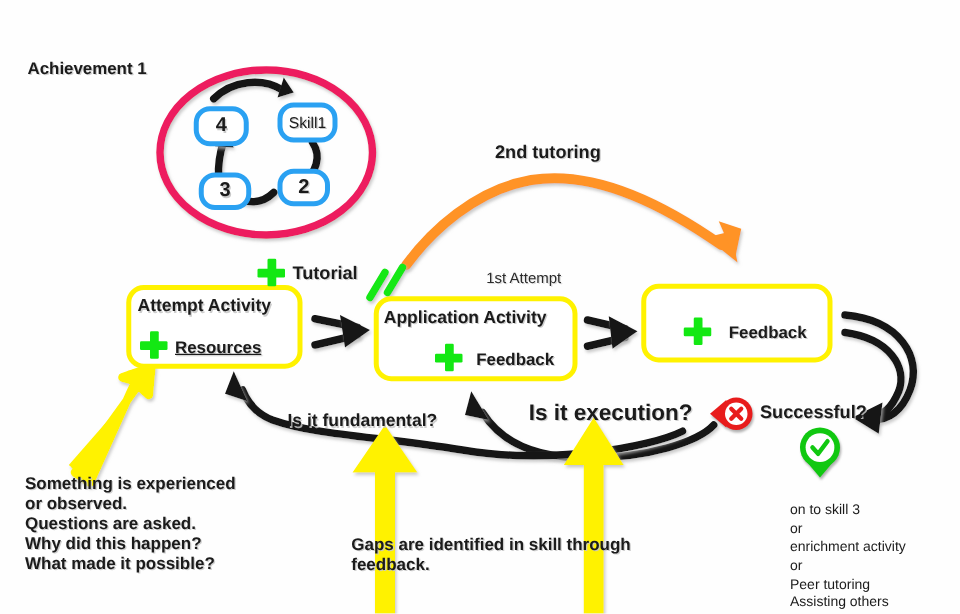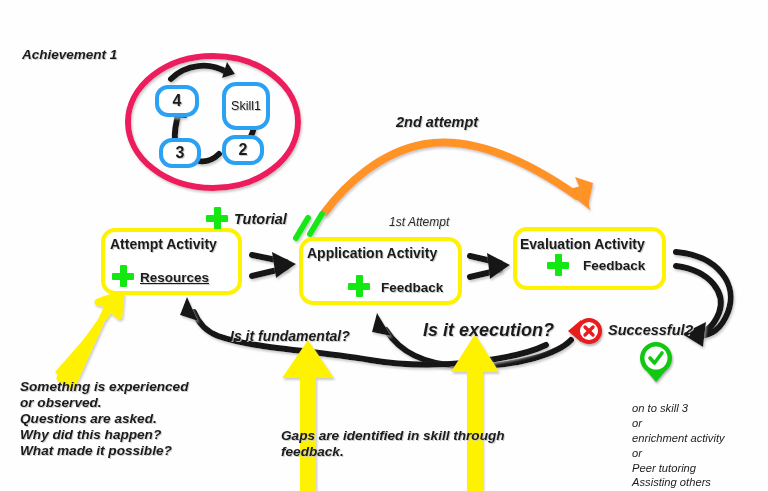--- a/index.html
+++ b/index.html
@@ -27,7 +27,6 @@
     color: #1b1b1b;
     white-space: pre;
     line-height: 1.18;
-    font-style: italic;
   }
   .bold {
     font-weight: bold;

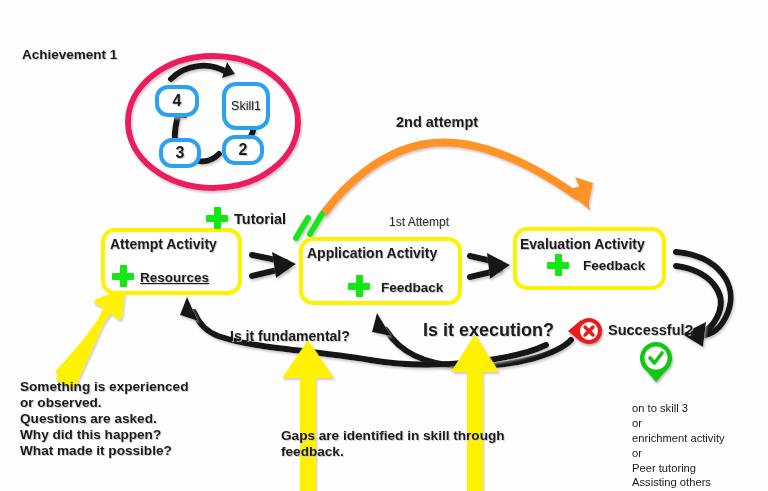--- a/index.html
+++ b/index.html
@@ -78,7 +78,7 @@
   #skill1-pill { left: 27px; top: 230px; width: 64px; height: 28px; border-radius: 14px; }
   #skill1-pill span { font-size: 13px; }
 
-  #node-skill1 { left: 222px; top: 82px; width: 48px; height: 48px; border-radius: 14px; }
+  #node-skill1 { left: 222px; top: 82px; width: 48px; height: 32px; }
   #node-skill1 span { font-size: 12.5px; font-weight: normal; }
   #node-2 { left: 222px; top: 135px; width: 42px; height: 30px; }
   #node-2 span { font-size: 16px; }

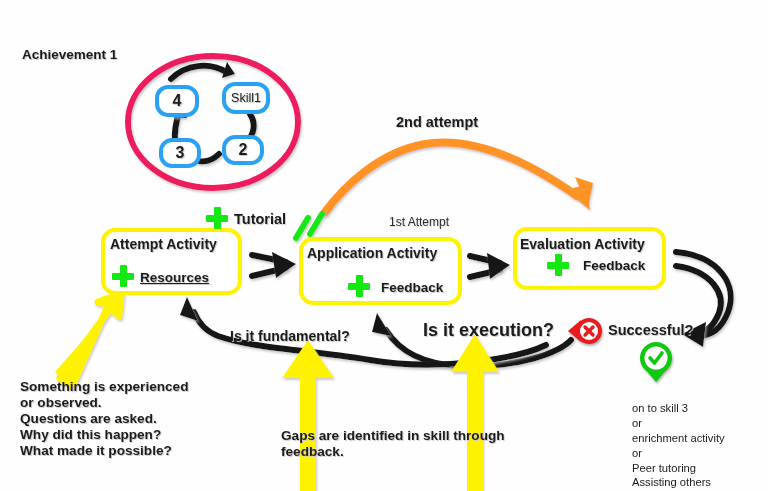--- a/index.html
+++ b/index.html
@@ -275,7 +275,7 @@
   <div class="plus" id="plus-tutorial"></div>
   <div class="txt bold" id="label-tutorial">Tutorial</div>
 
-  <div class="txt bold" id="label-2nd">2nd attempt</div>
+  <div class="txt bold" id="label-2nd">2nd tutoring</div>
 
   <div class="txt plain" id="label-1st">1st Attempt</div>
 

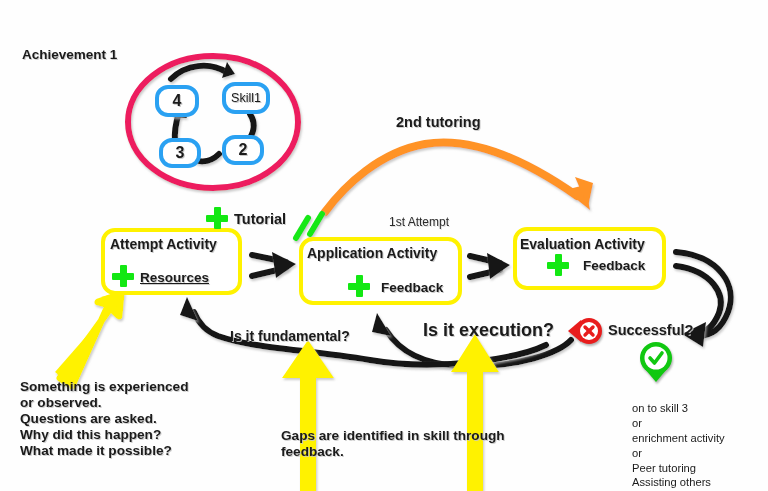--- a/index.html
+++ b/index.html
@@ -268,7 +268,6 @@
   <div class="plus" id="plus-appfeedback"></div>
   <div class="box-sub" id="application-sub">Feedback</div>
 
-  <div class="box-title" id="evaluation-title">Evaluation Activity</div>
   <div class="plus" id="plus-evalfeedback"></div>
   <div class="box-sub" id="evaluation-sub">Feedback</div>
 

